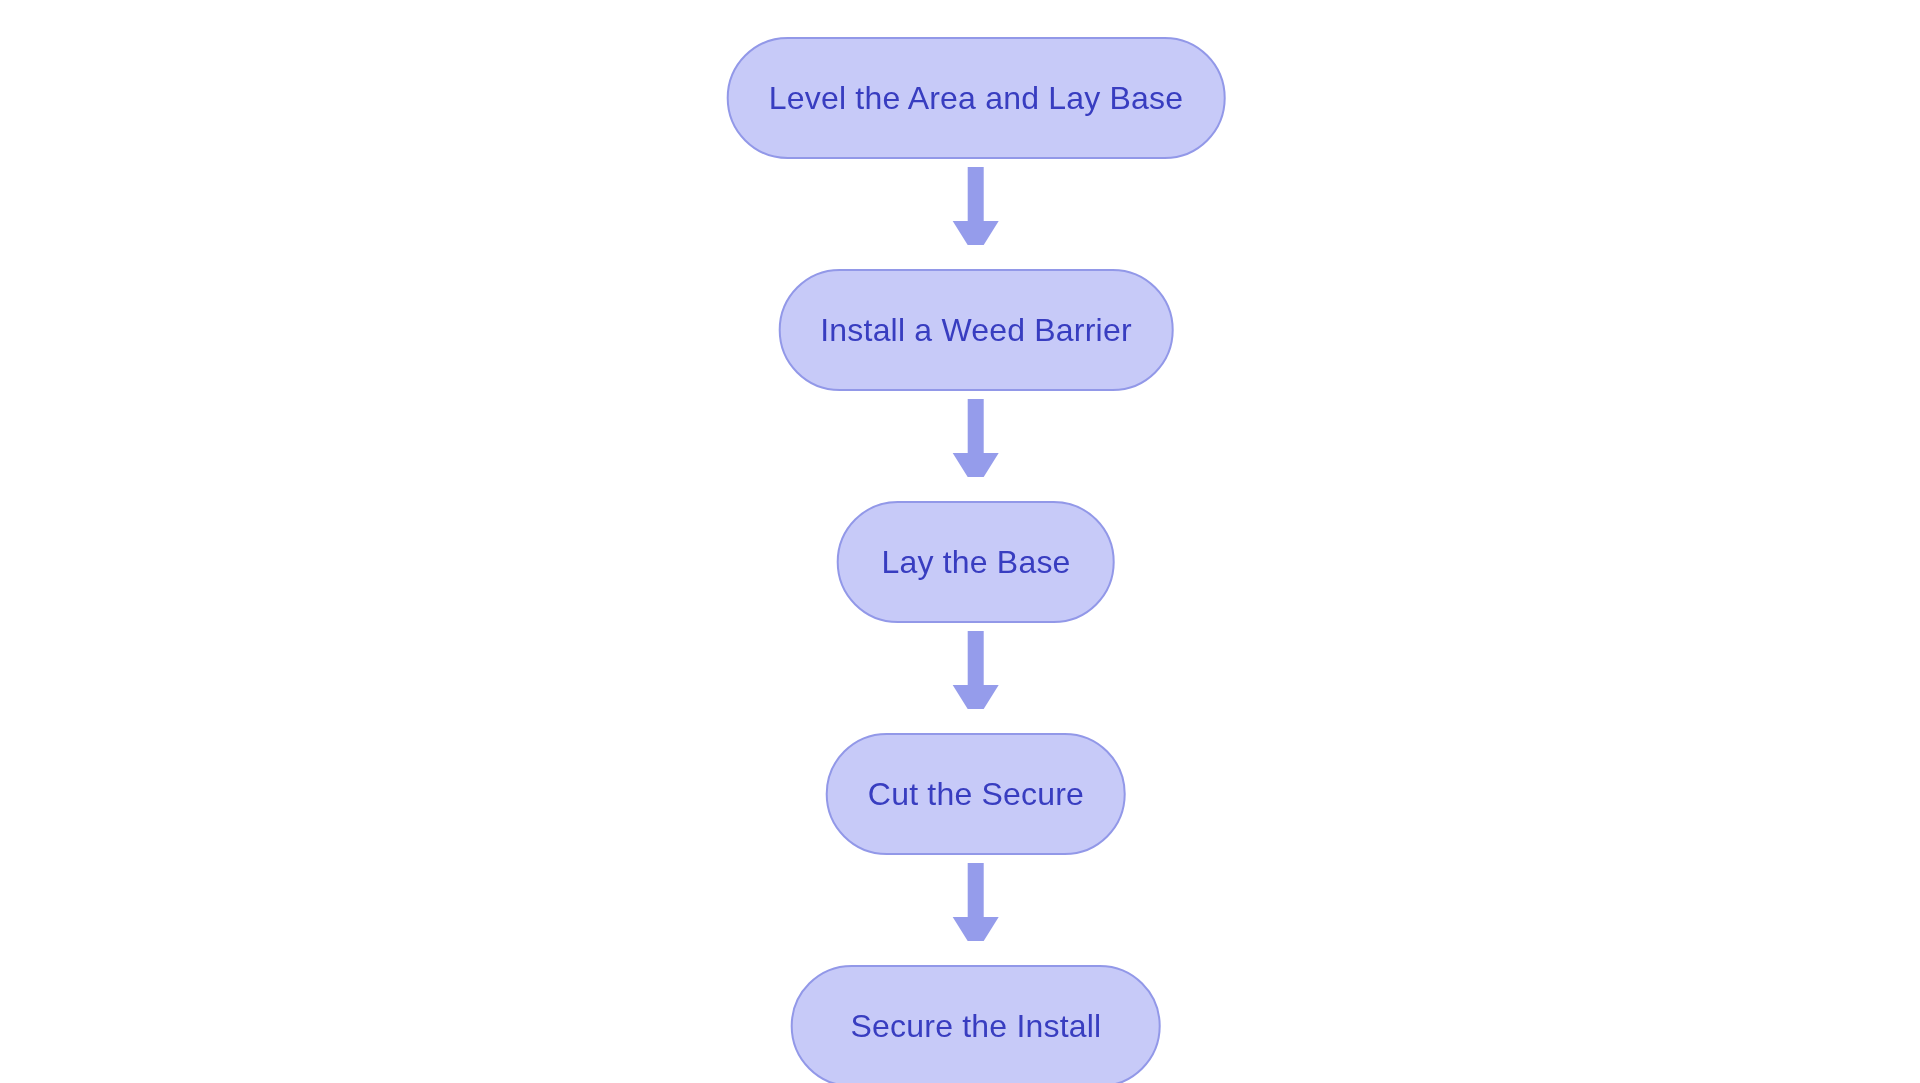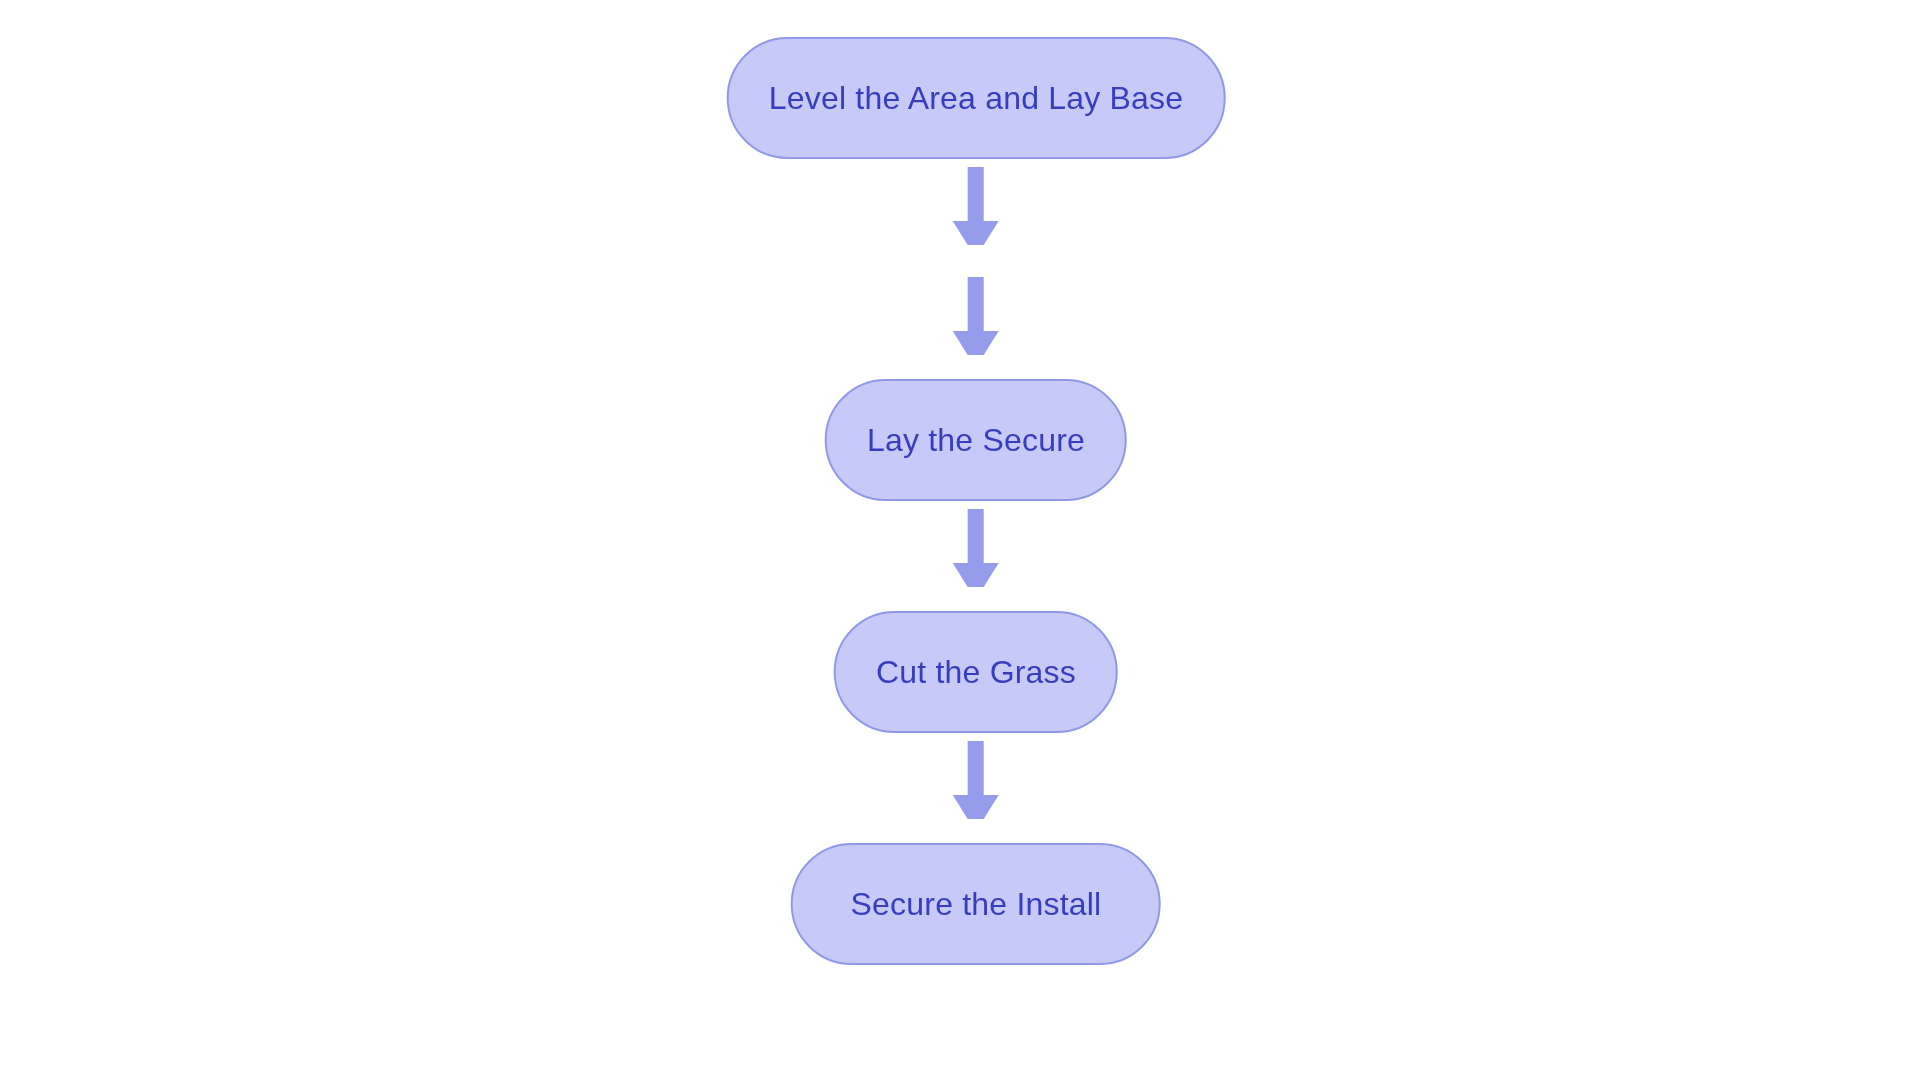--- a/index.html
+++ b/index.html
@@ -77,6 +77,7 @@
       <div class="arrow-head"></div>
     </div>
 
+    <div class="node" style="min-width:378px">Install a Weed Barrier</div>
 
     <div class="arrow">
       <div class="arrow-stem"></div>

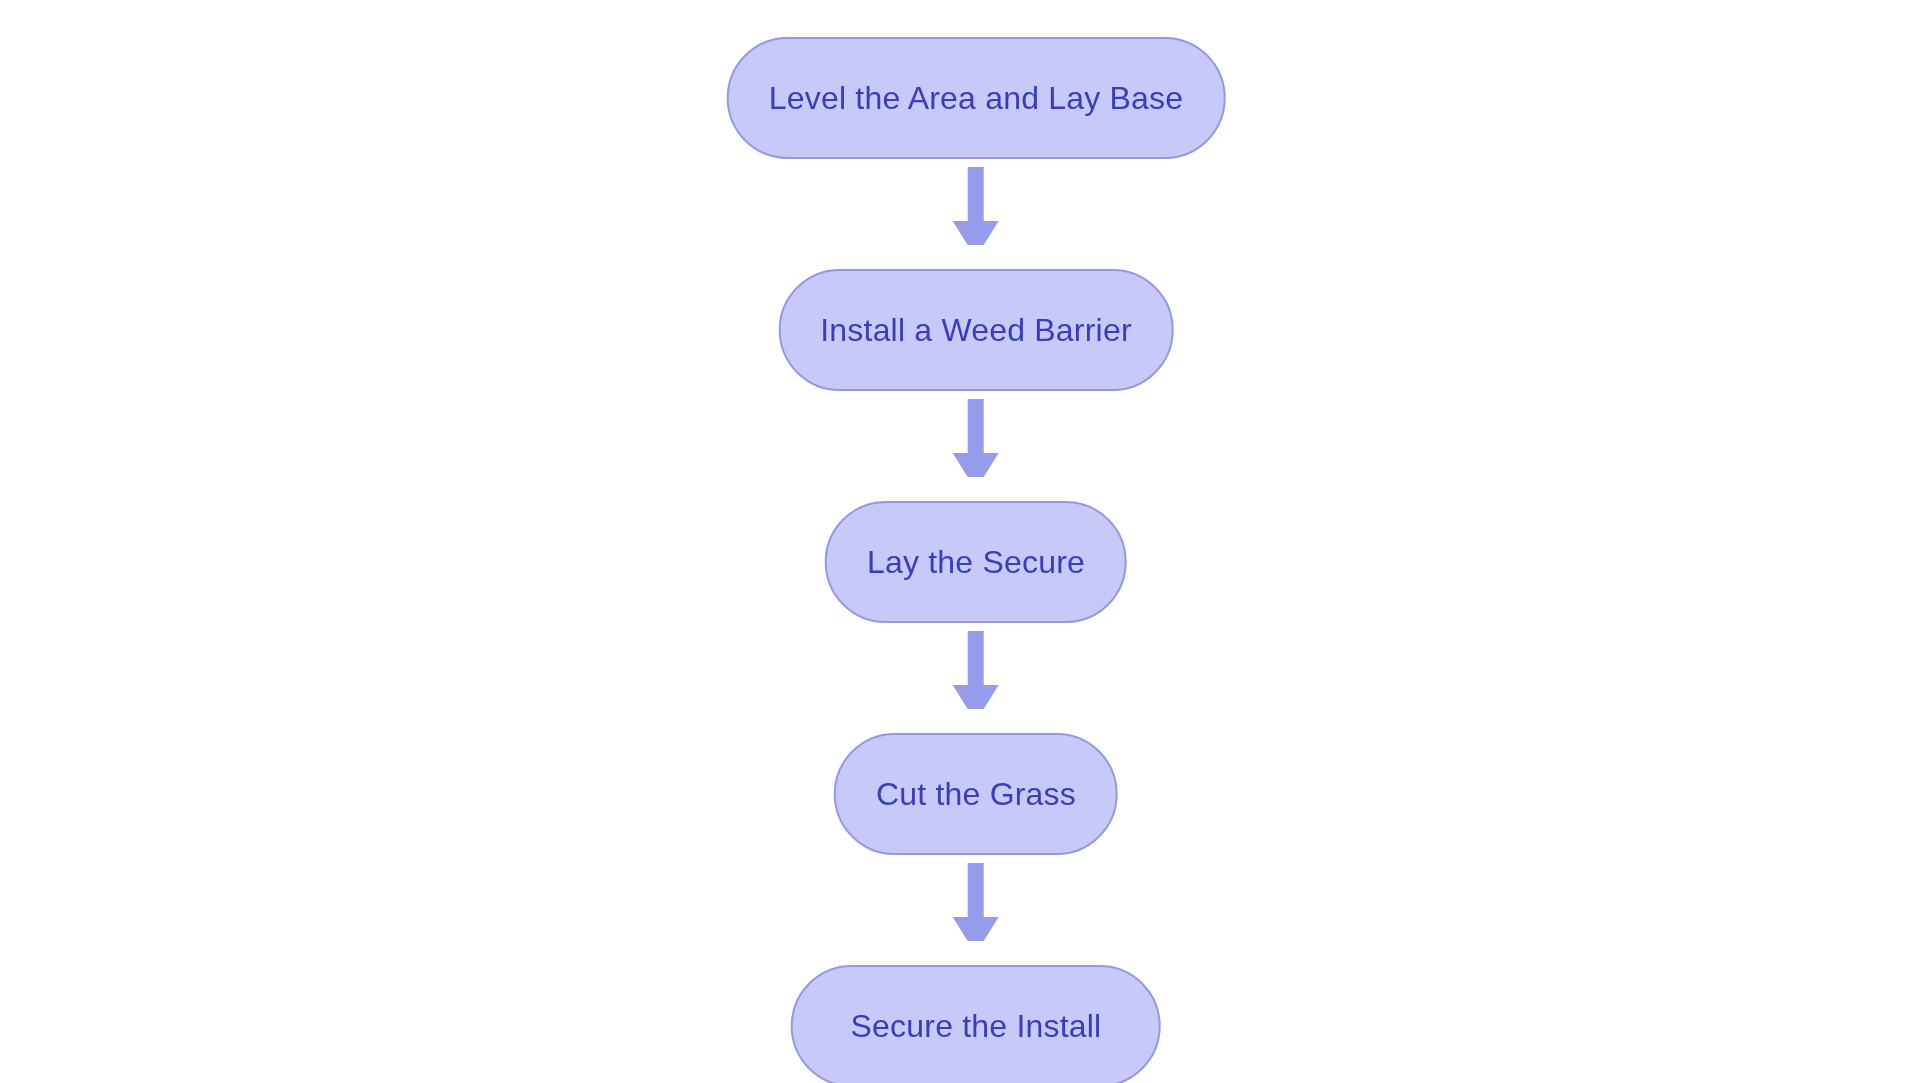--- a/index.html
+++ b/index.html
@@ -84,7 +84,7 @@
       <div class="arrow-head"></div>
     </div>
 
-    <div class="node" style="min-width:278px">Lay the Secure</div>
+    <div class="node" style="min-width:278px">Lay the Base</div>
 
     <div class="arrow">
       <div class="arrow-stem"></div>

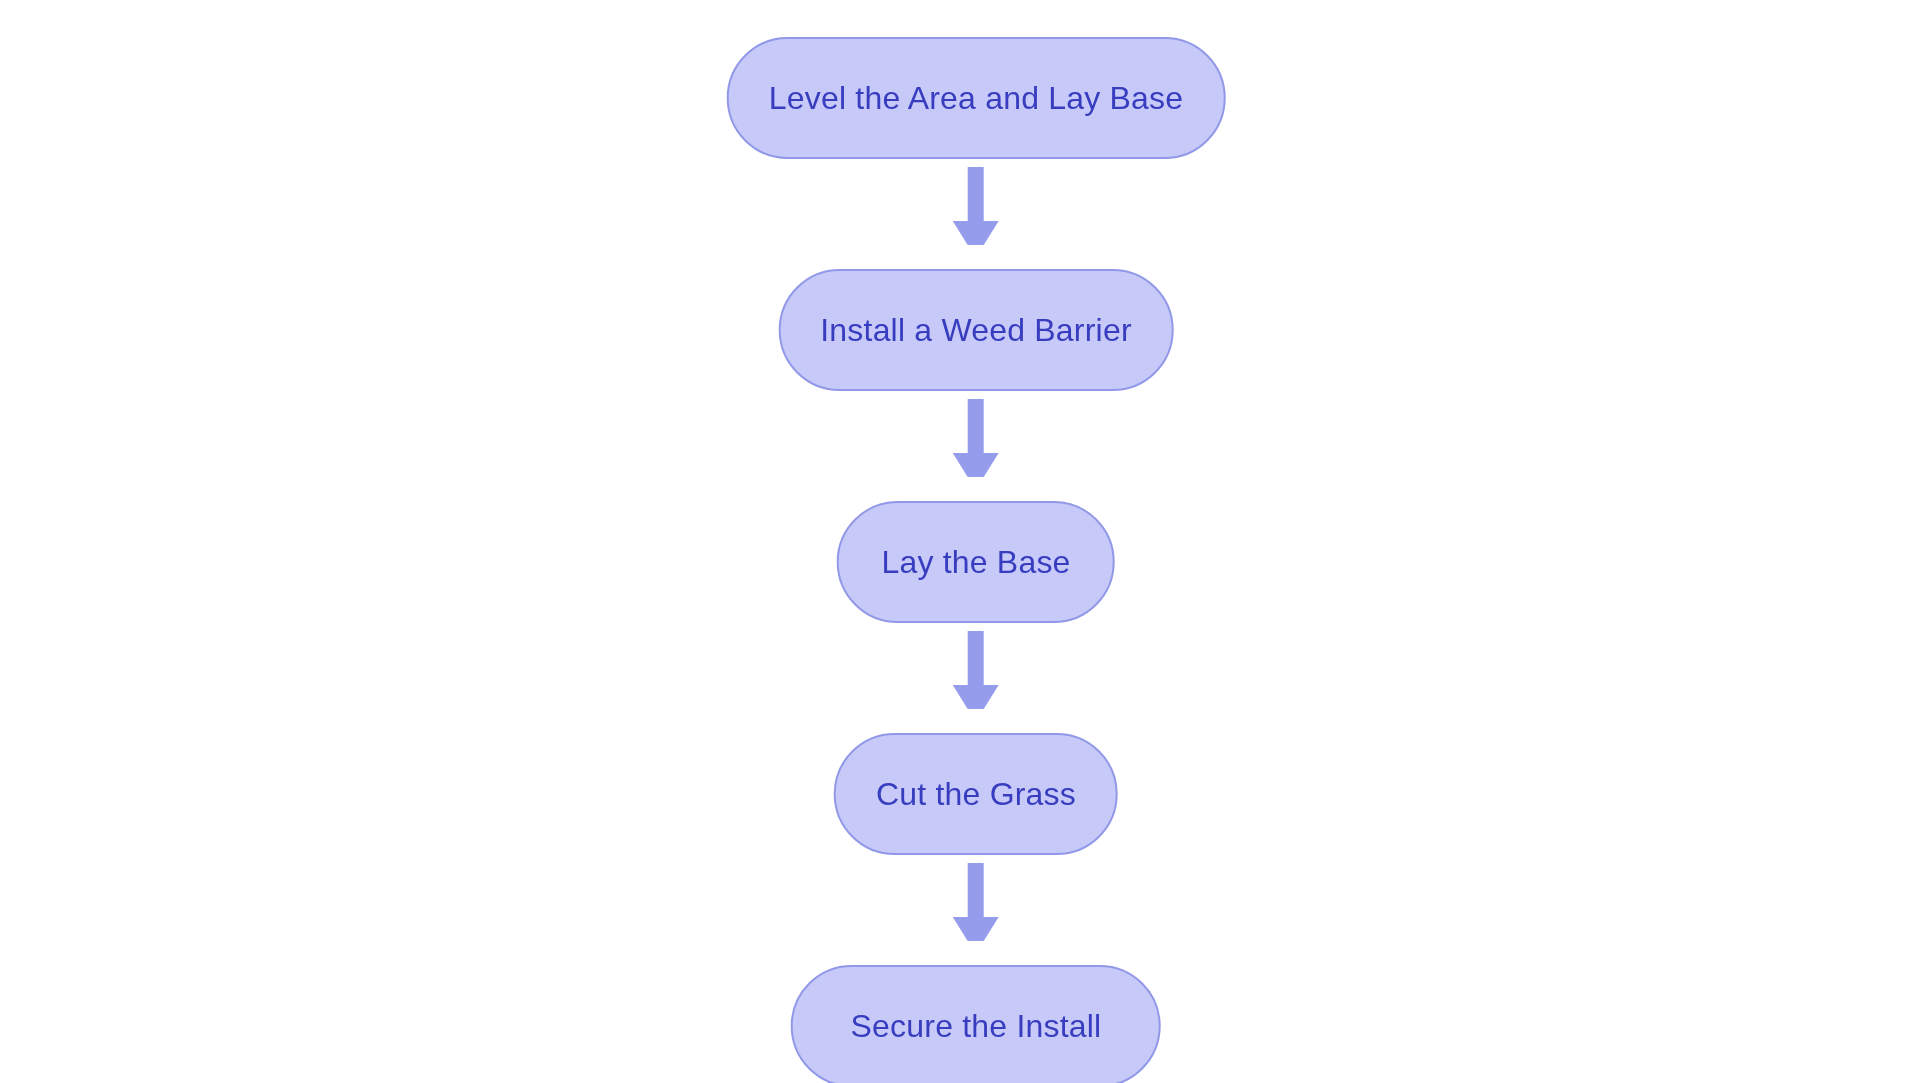--- a/index.html
+++ b/index.html
@@ -91,7 +91,7 @@
       <div class="arrow-head"></div>
     </div>
 
-    <div class="node" style="min-width:278px">Cut the Grass</div>
+    <div class="node" style="min-width:278px">Cut the Secure</div>
 
     <div class="arrow">
       <div class="arrow-stem"></div>

